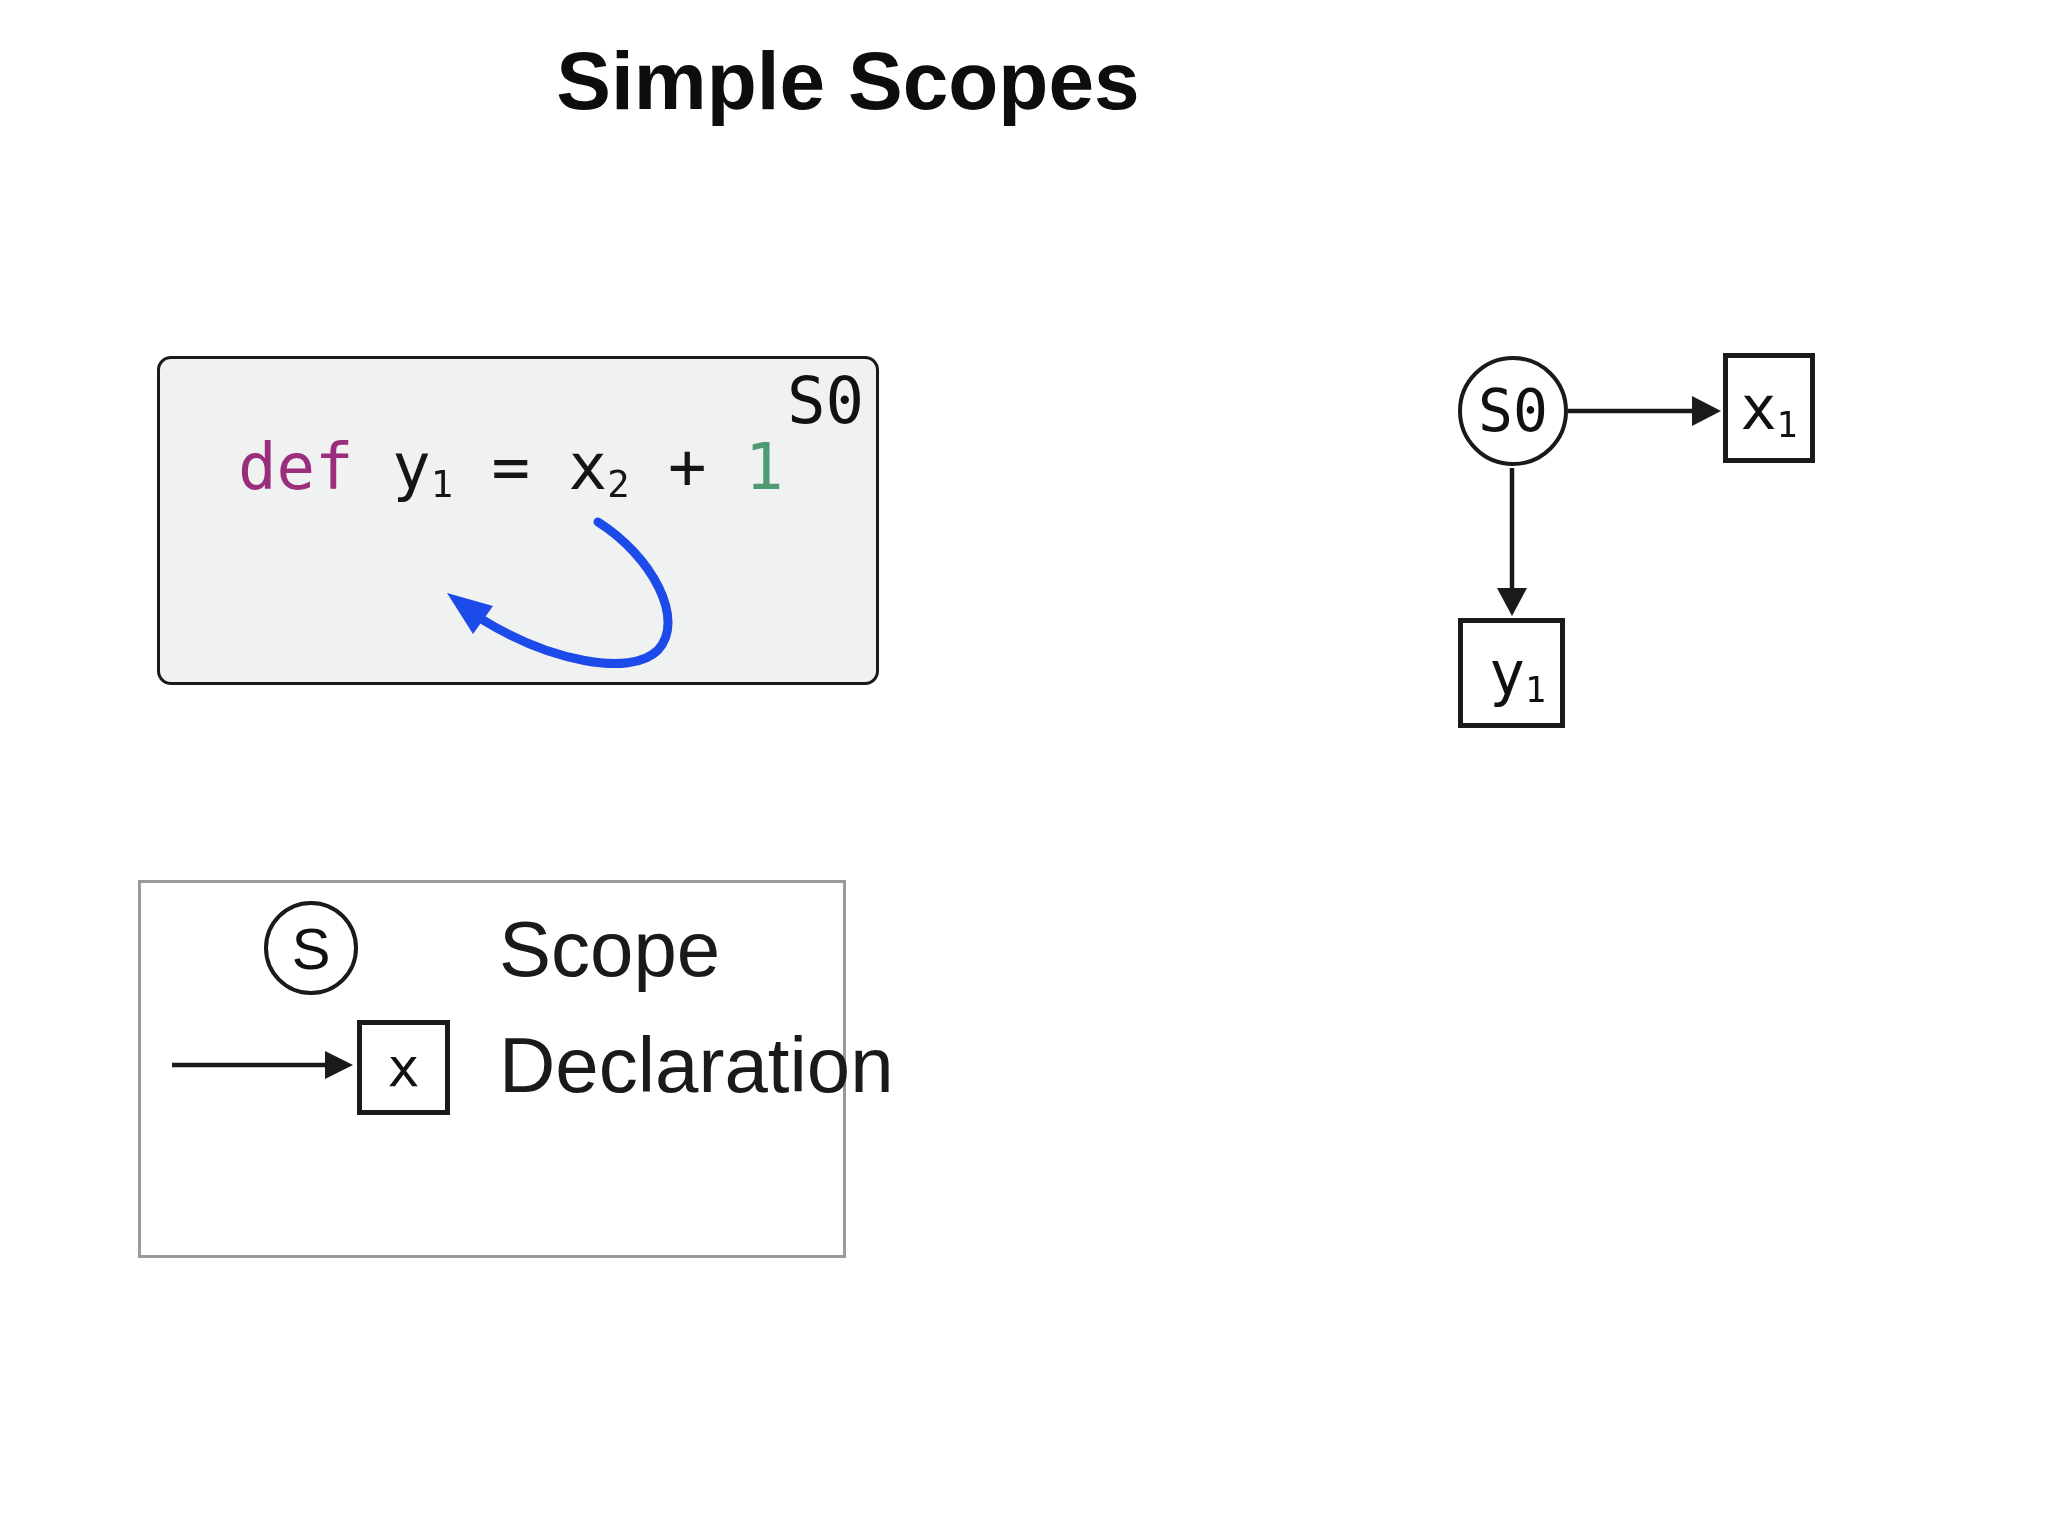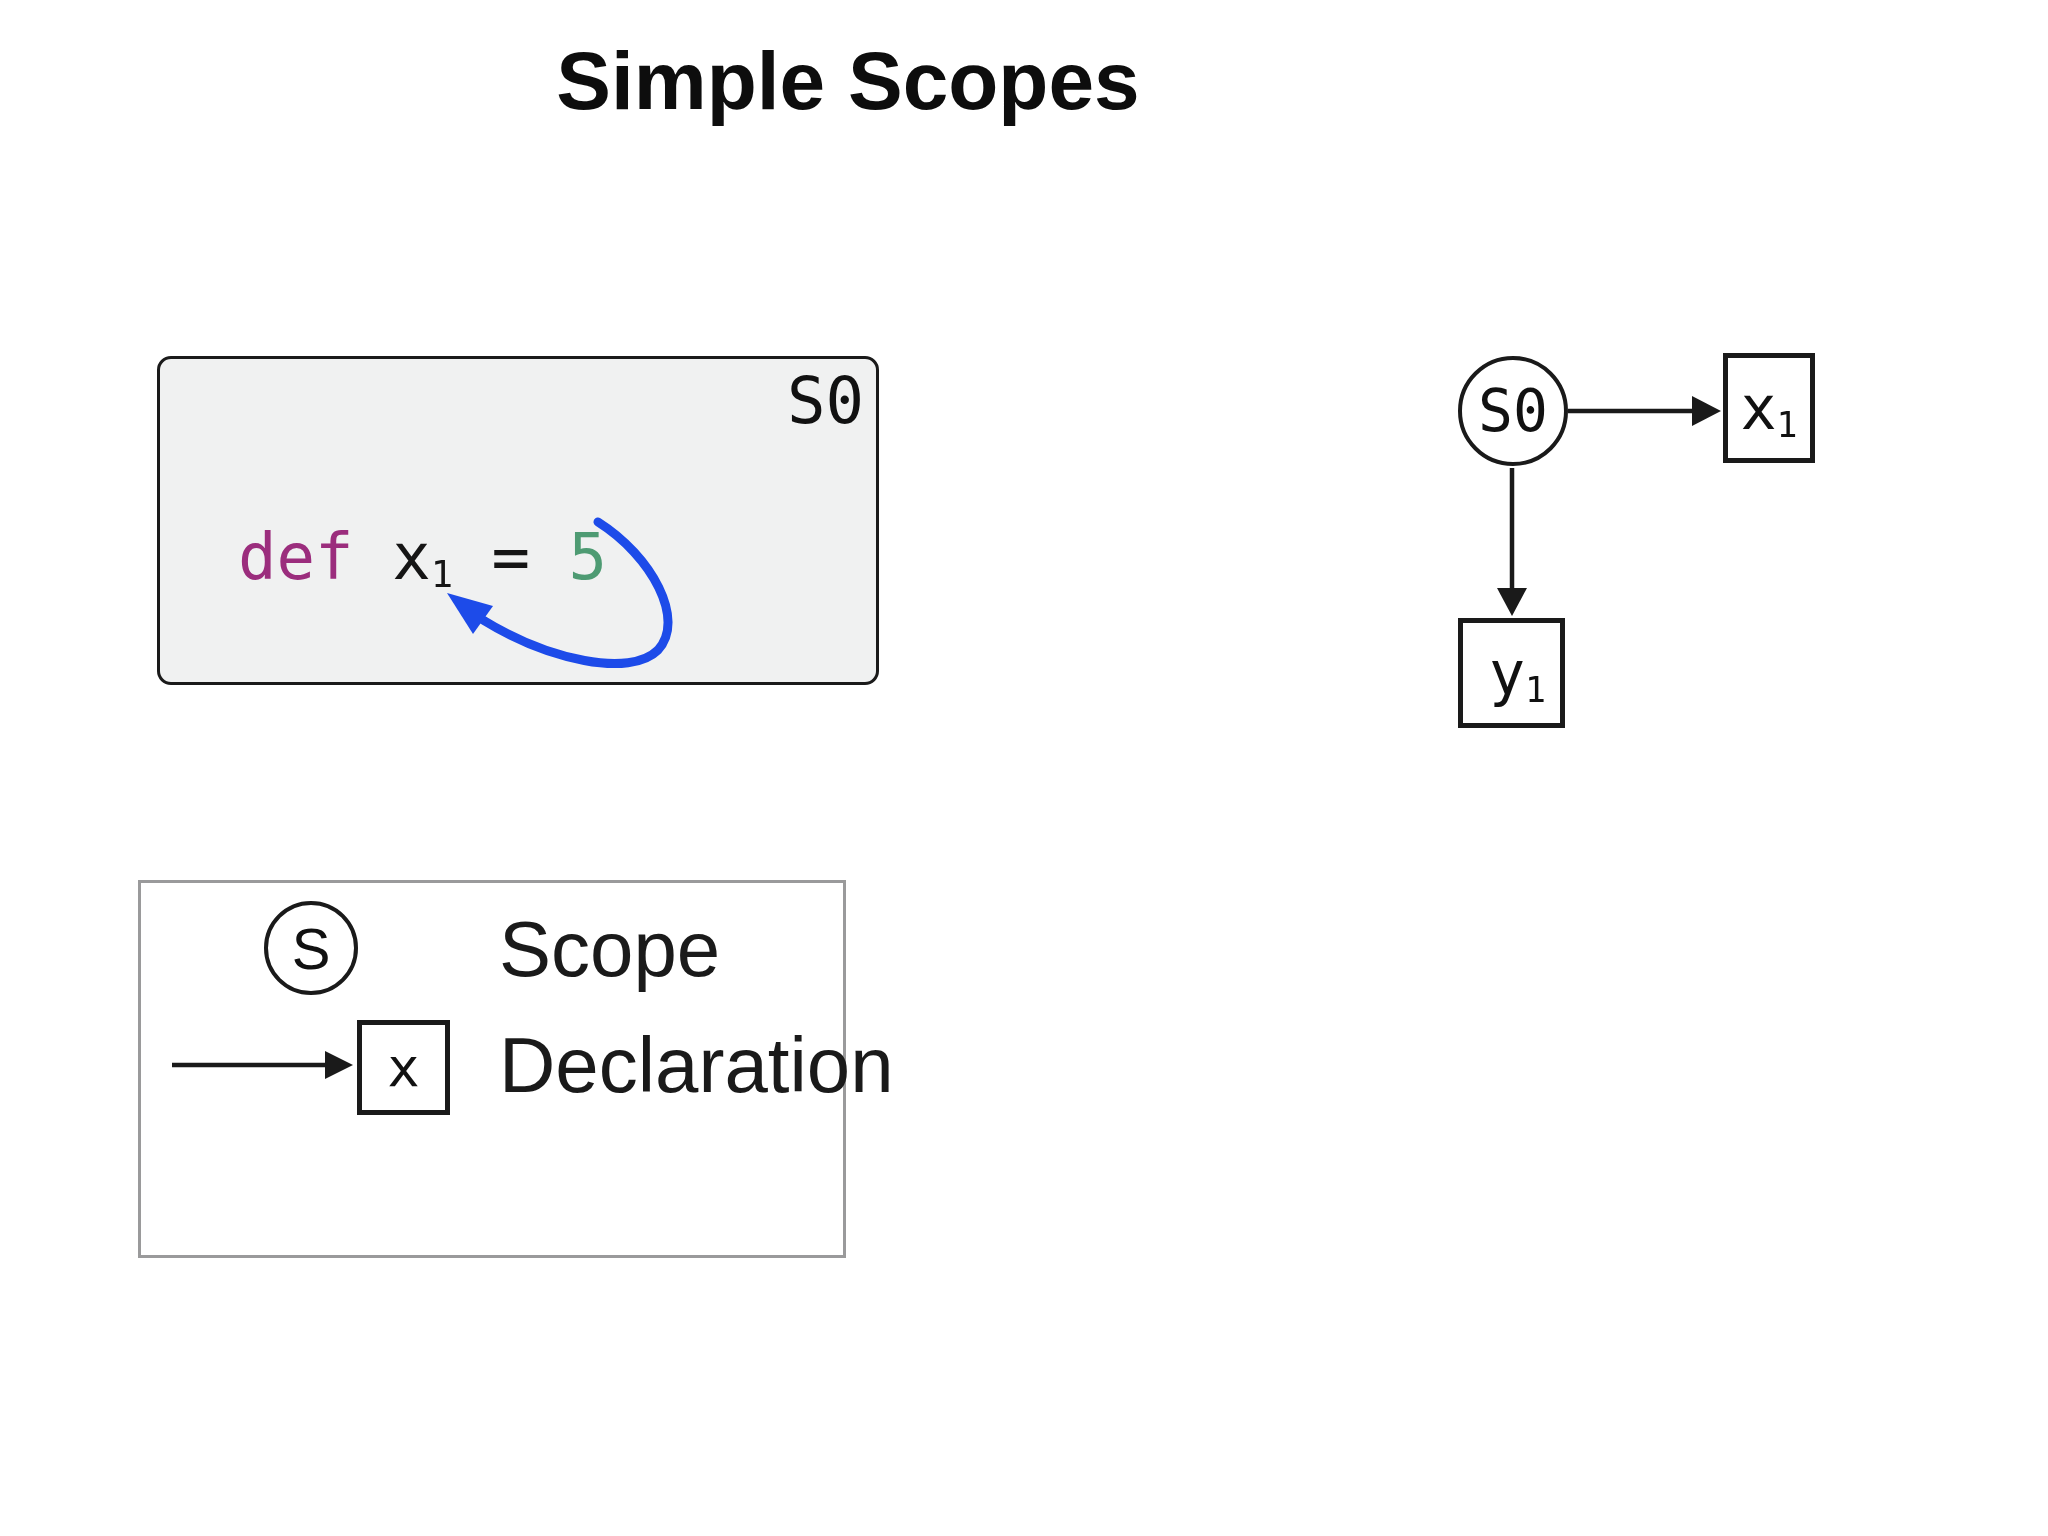--- a/index.html
+++ b/index.html
@@ -96,6 +96,7 @@
   <div class="code-box">
     <div class="scope-tag mono">S0</div>
 
+    <div class="code-line l1 mono"><span class="kw">def</span> <span>y</span><sub class="s">1</sub> <span>=</span> <span>x</span><sub class="s">2</sub> <span>+</span> <span class="lit">1</span></div>
 
     <div class="code-line l2 mono"><span class="kw">def</span> <span>x</span><sub class="s">1</sub> <span>=</span> <span class="lit">5</span></div>
   </div>

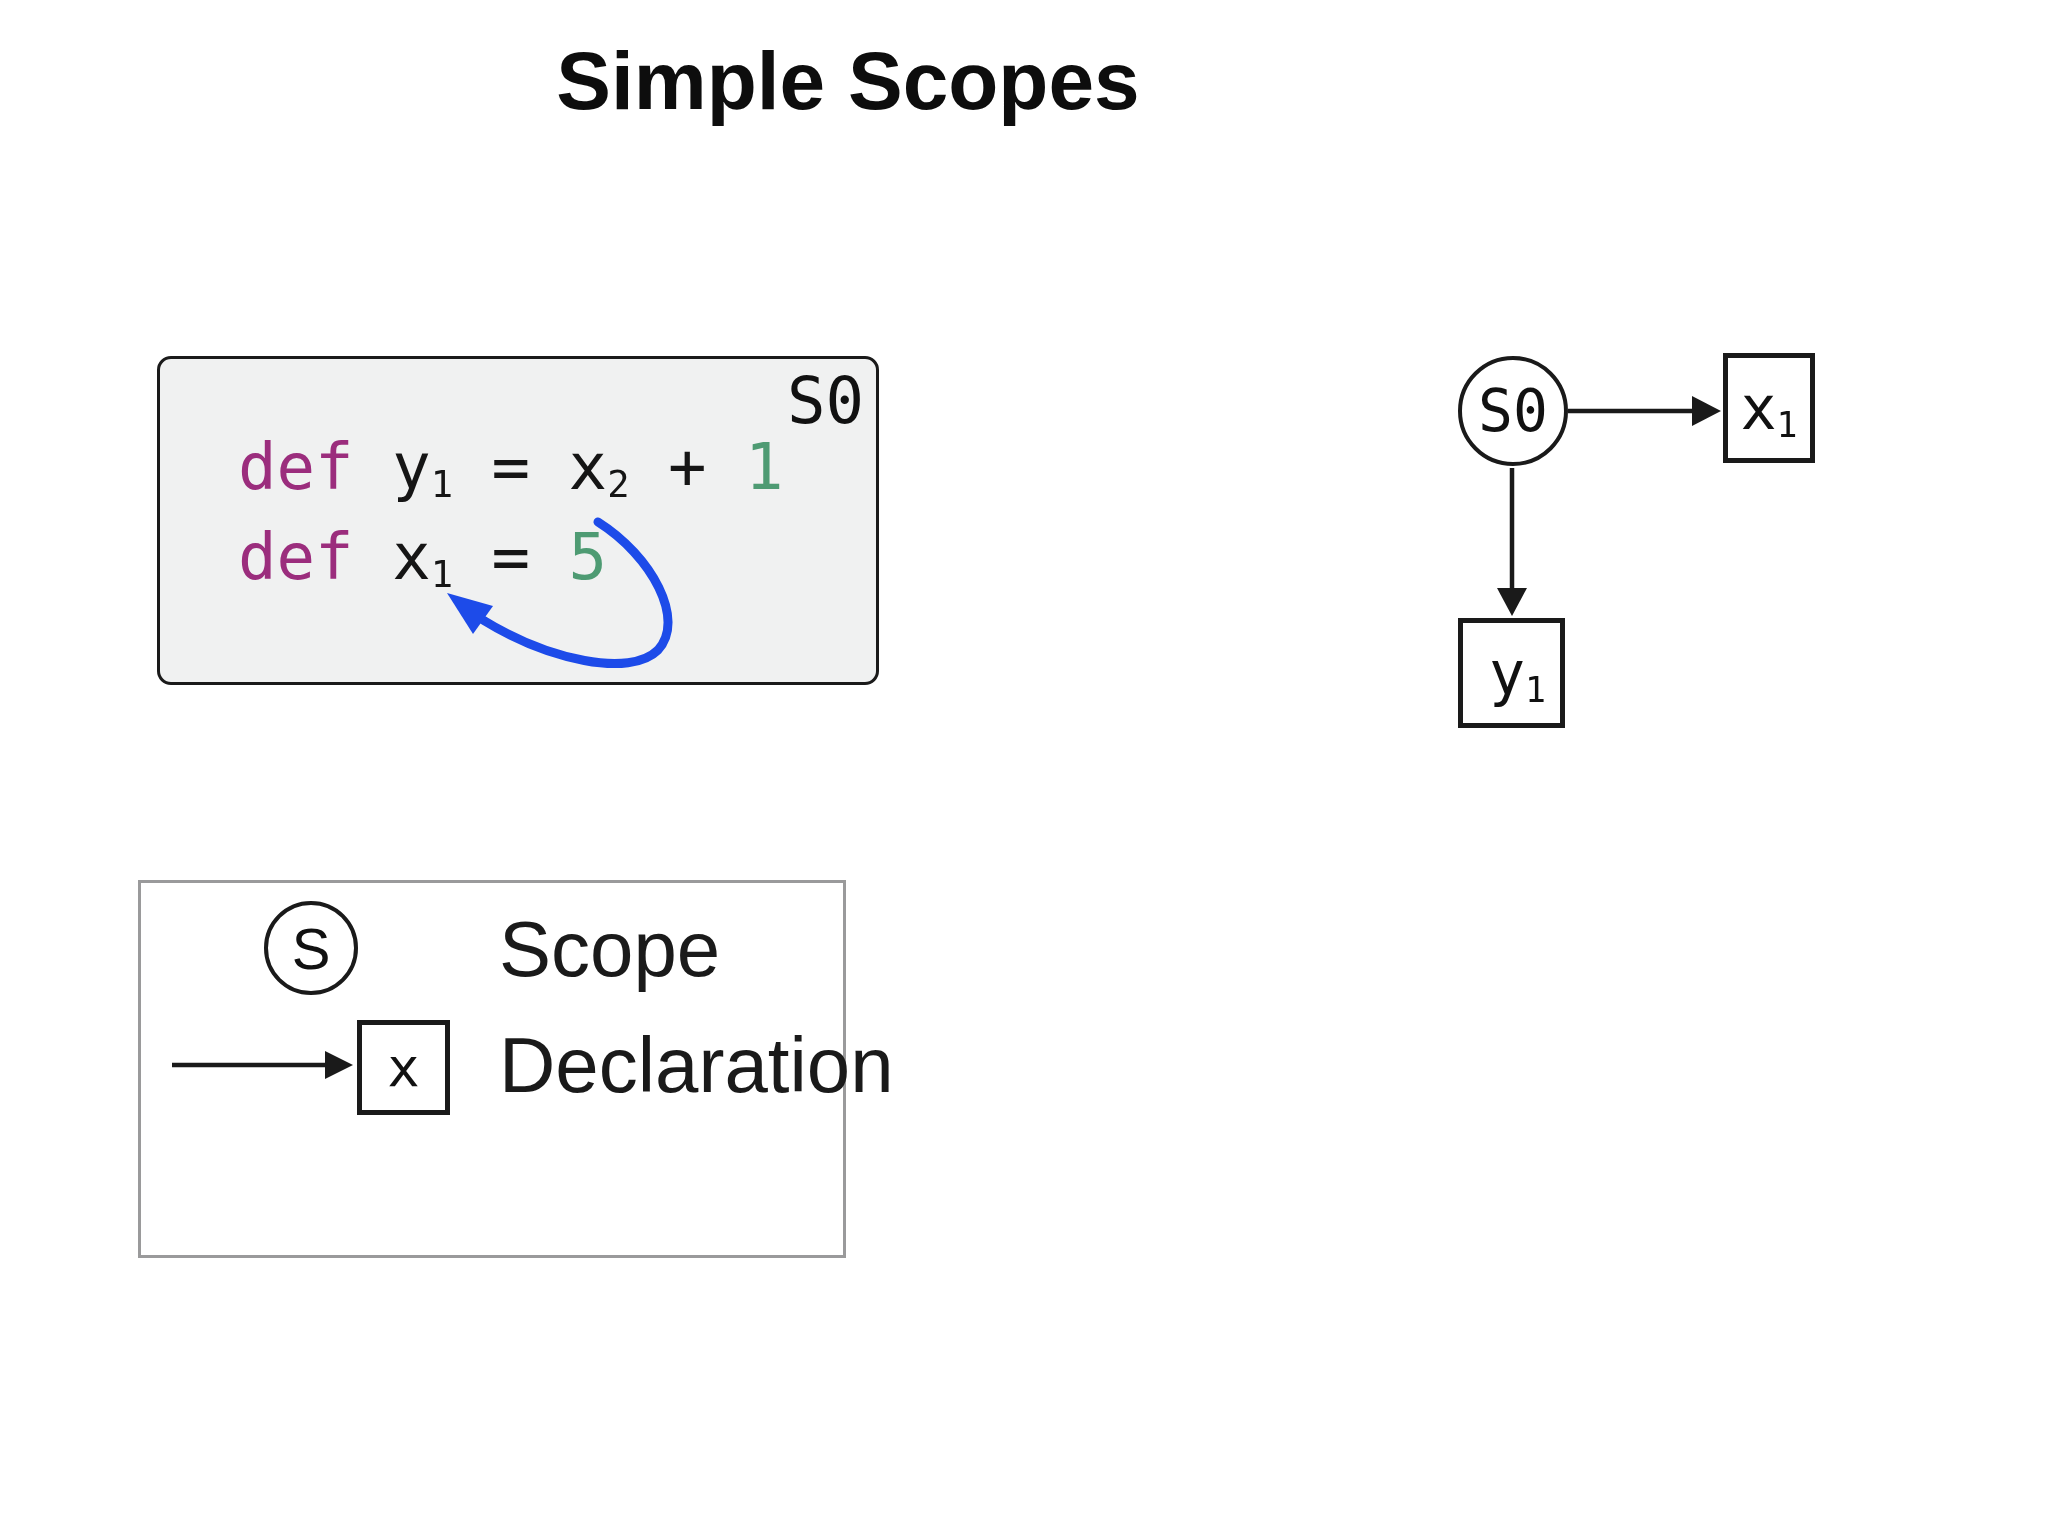--- a/index.html
+++ b/index.html
@@ -98,7 +98,6 @@
 
     <div class="code-line l1 mono"><span class="kw">def</span> <span>y</span><sub class="s">1</sub> <span>=</span> <span>x</span><sub class="s">2</sub> <span>+</span> <span class="lit">1</span></div>
 
-    <div class="code-line l2 mono"><span class="kw">def</span> <span>x</span><sub class="s">1</sub> <span>=</span> <span class="lit">5</span></div>
   </div>
 
   <div class="scope-circle mono g-scope">

